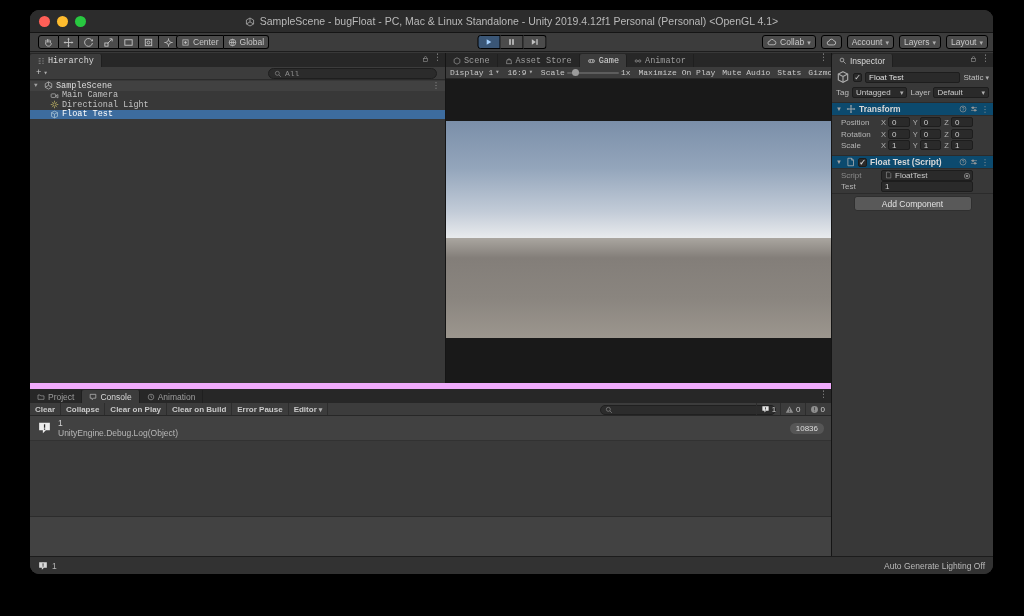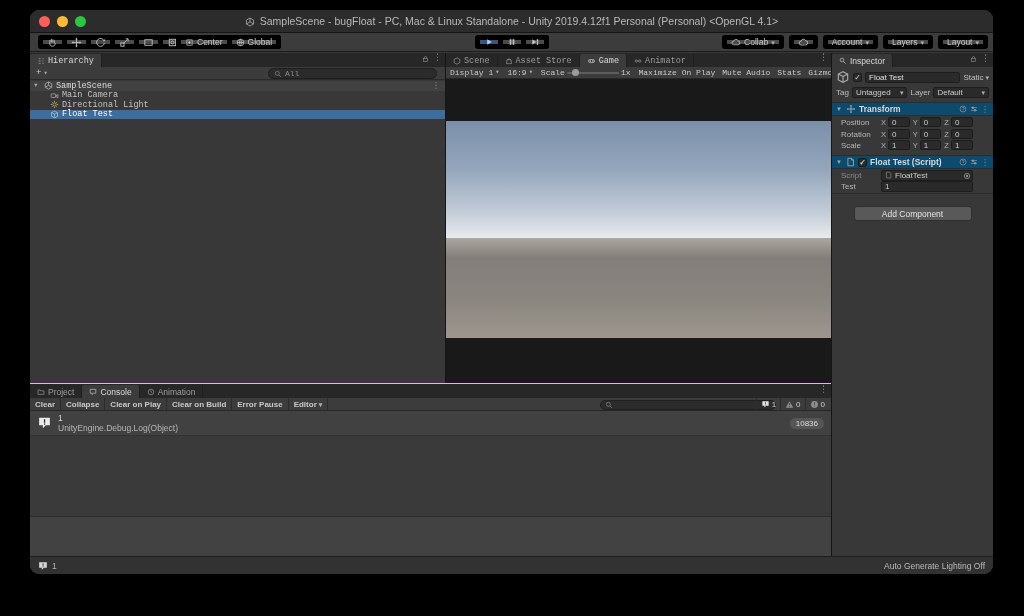--- a/index.html
+++ b/index.html
@@ -20,7 +20,7 @@
   
   .toolbar { height:19px; background:#3c3c3c; border-bottom:1px solid #1d1d1d; position:relative; }
   .tb-group { position:absolute; top:2px; display:flex; height:14px; }
-  .tb-btn { height:14px; min-width:17px; background:#4b4b4b; border:5px solid #000000;
+  .tb-btn { height:14px; min-width:17px; background:#4b4b4b; border:1px solid #000000;
             display:flex; align-items:center; justify-content:center; gap:3px;
             padding:0 4px; color:#c8c8c8; font-size:8.5px; cursor:default; }
   .tb-group .tb-btn + .tb-btn { border-left:0; }

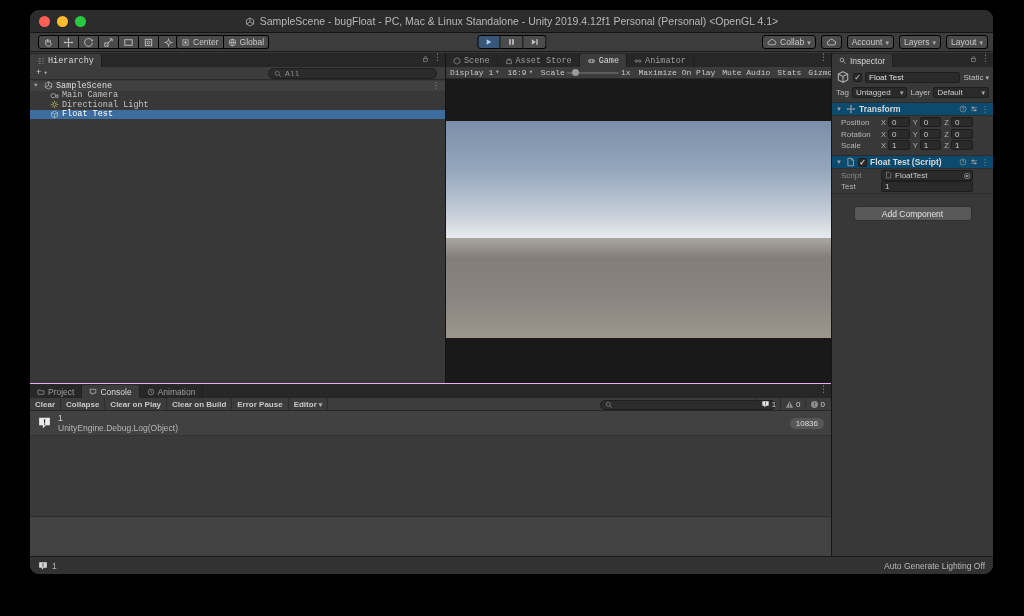--- a/index.html
+++ b/index.html
@@ -103,7 +103,7 @@
   .axis .field { flex:1; height:10px; }
   .obj-field { flex:1; height:11px; position:relative; gap:3px; padding-right:12px; }
   .picker { position:absolute; right:1px; top:1px; }
-  .add-comp { margin:10px auto 0; width:118px; height:15px; background:#595959;
+  .add-comp { margin:0 auto 0; width:118px; height:15px; background:#595959;
               border:1px solid #2f2f2f; border-radius:3px; color:#e3e3e3; font-size:8.5px;
               display:flex; align-items:center; justify-content:center; }
 

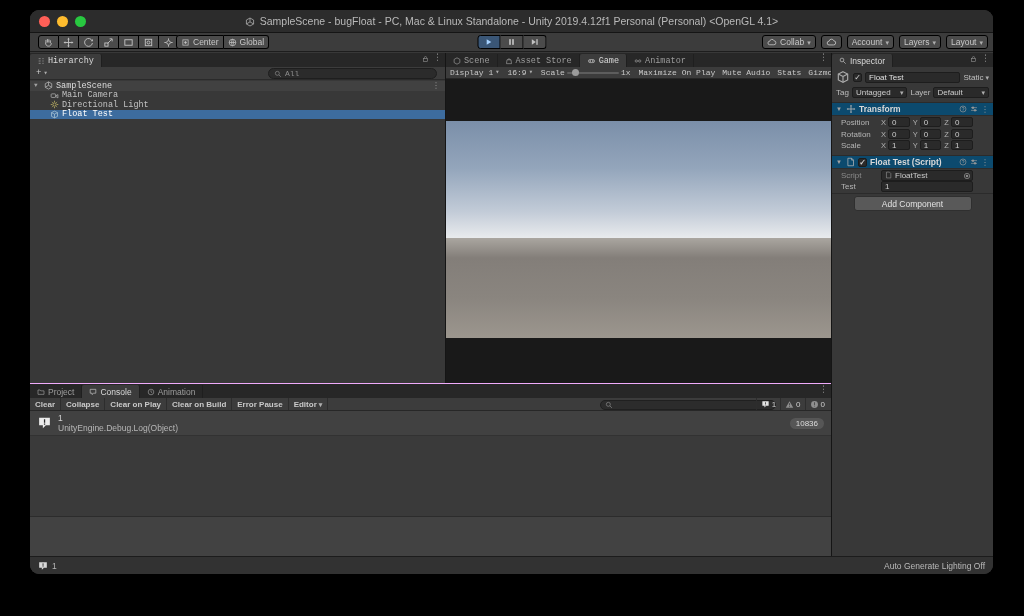--- a/index.html
+++ b/index.html
@@ -108,7 +108,7 @@
               display:flex; align-items:center; justify-content:center; }
 
   
-  .console-panel { flex:1; border-top:1px solid #f0abfc; }
+  .console-panel { flex:1; border-top:6px solid #f0abfc; }
   .console-toolbar { height:13px; background:#3c3c3c; border-bottom:1px solid #272727;
                      display:flex; align-items:stretch; font-size:8px; color:#c9c9c9;
                      position:relative; flex:0 0 auto; }

